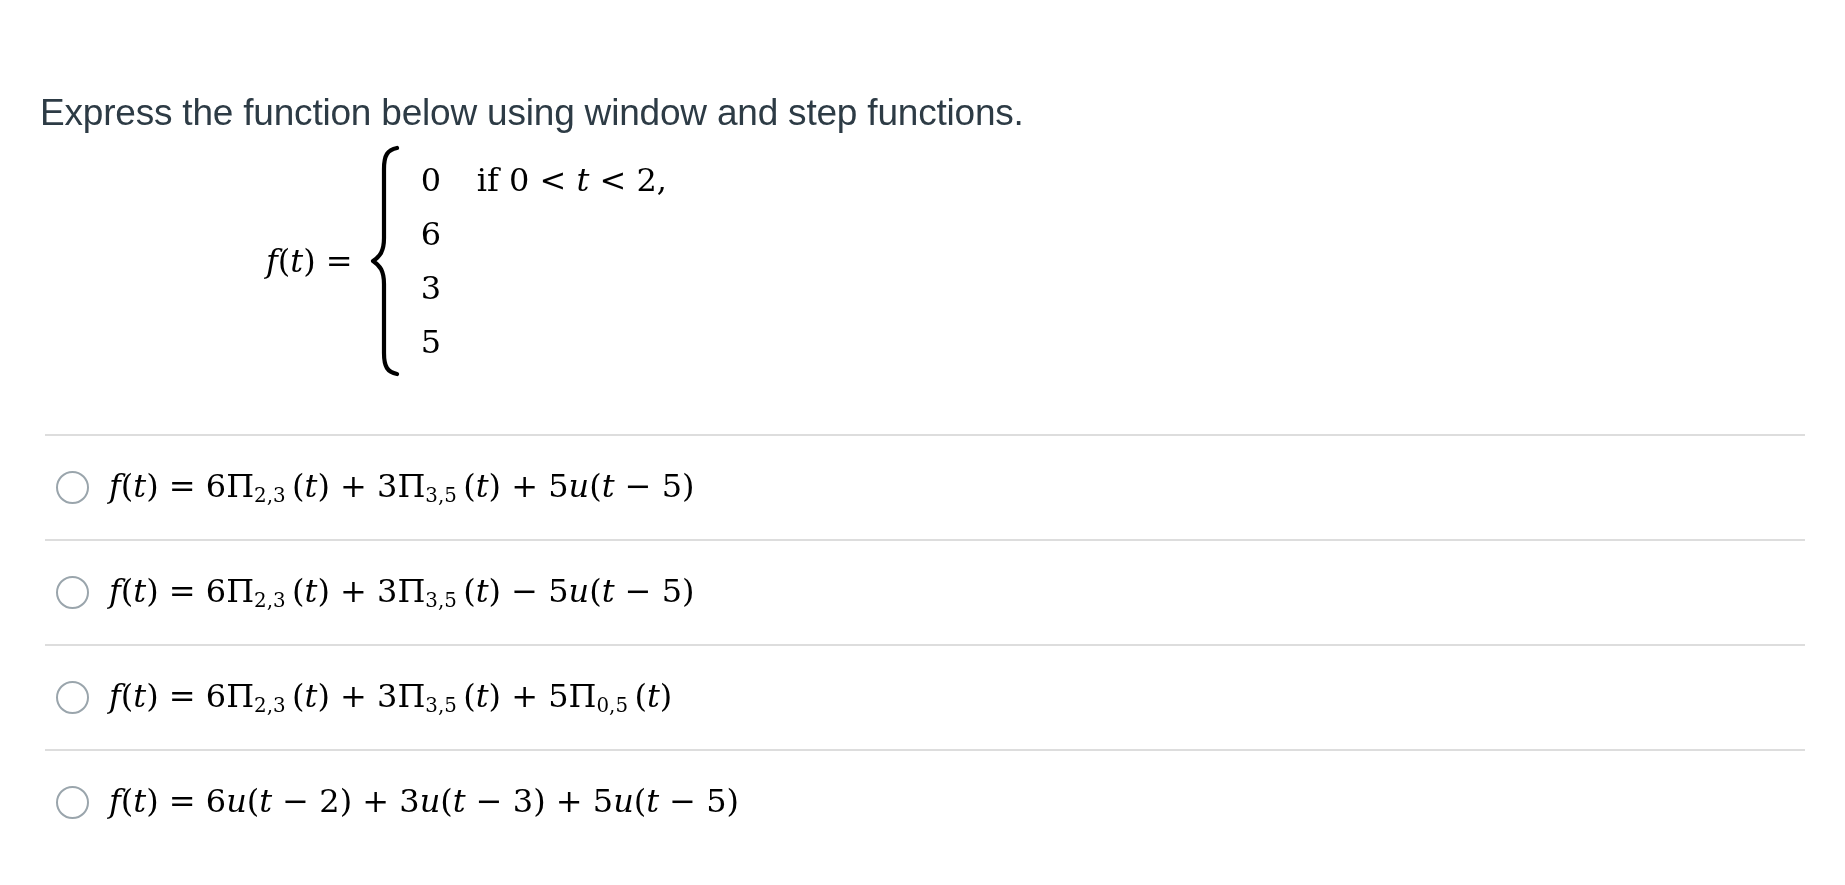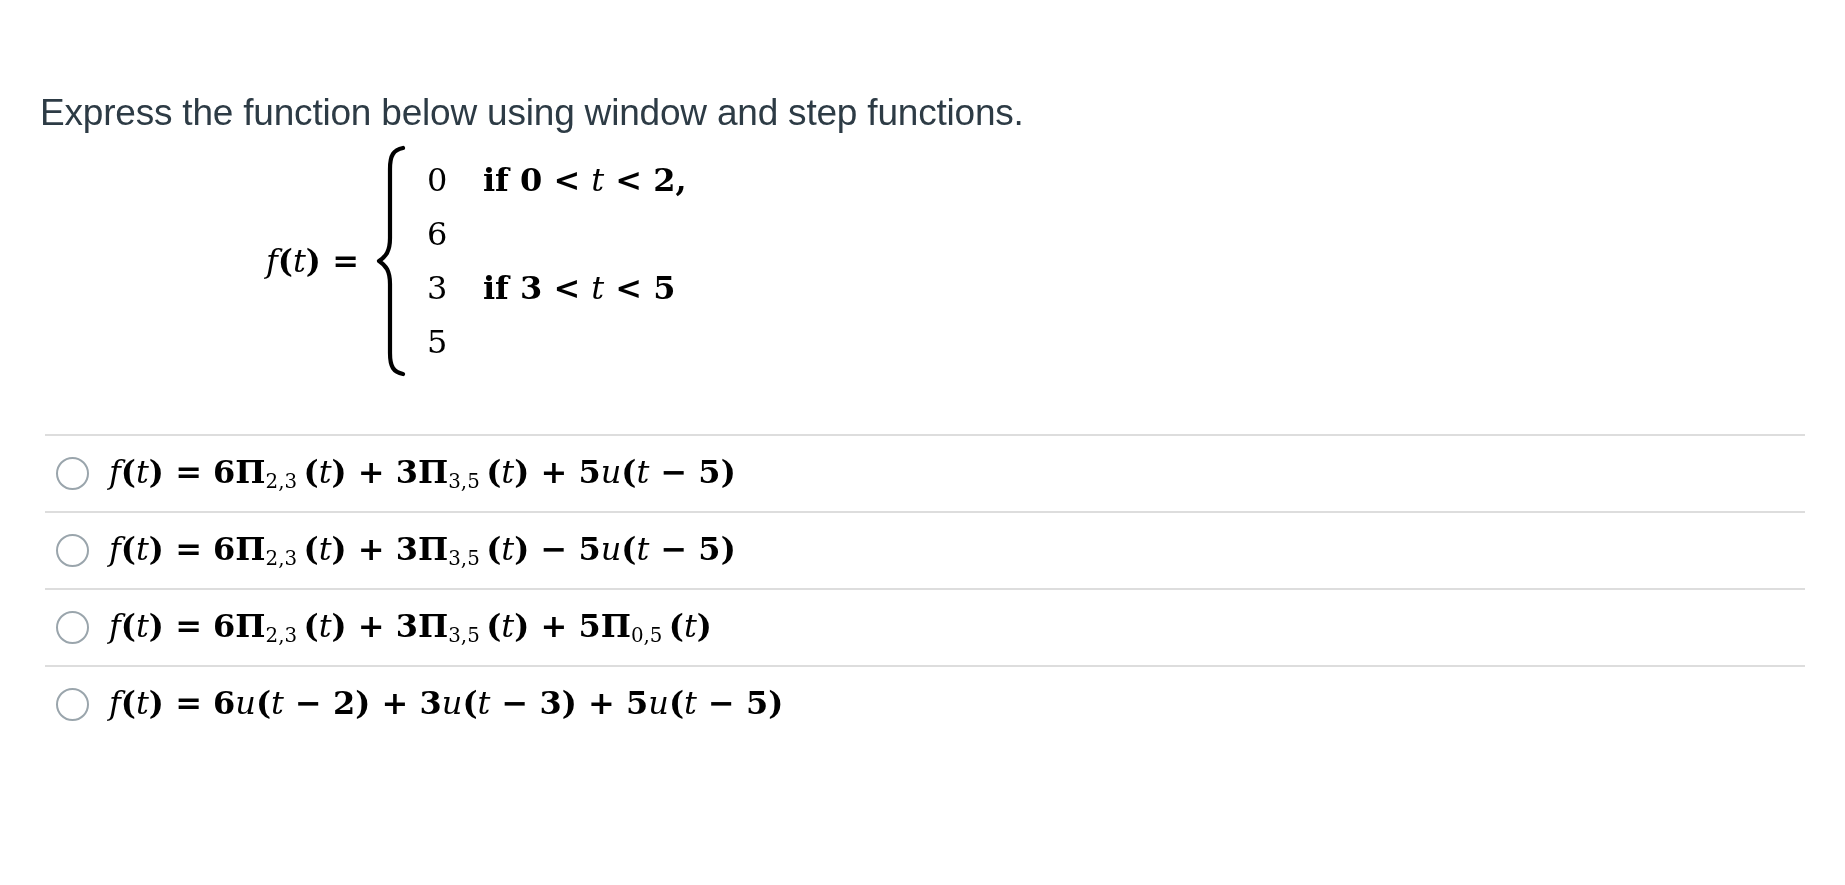--- a/index.html
+++ b/index.html
@@ -34,7 +34,7 @@
     color:var(--math);
   }
   .math .mi{font-style:italic;}
-  .math .mr{font-style:normal;font-weight:bold;}
+  .math .mr{font-style:normal;}
   .math sub.ms{
     font-size:0.62em;
     line-height:0;

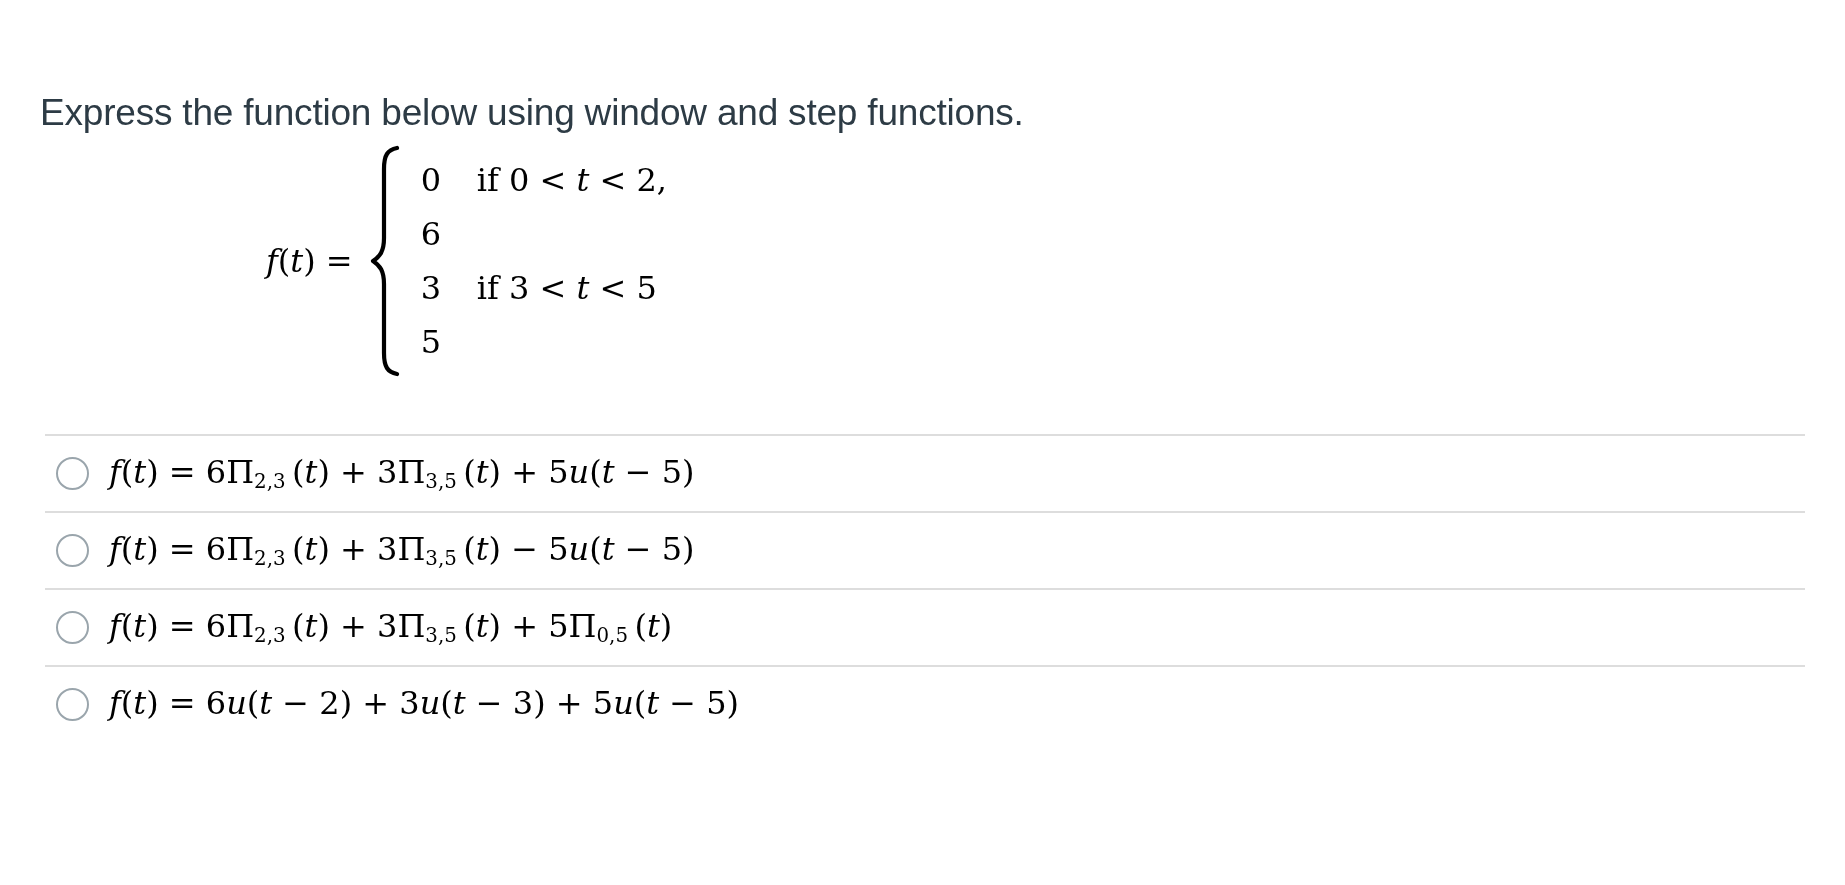--- a/index.html
+++ b/index.html
@@ -126,7 +126,6 @@
 
   <div class="prow">
     <span class="pval">3</span>
-    <span class="pcond"><span class="mr">if 3 &lt; </span><span class="mi">t</span><span class="mr"> &lt; 5</span></span>
   </div>
 
   <div class="prow">

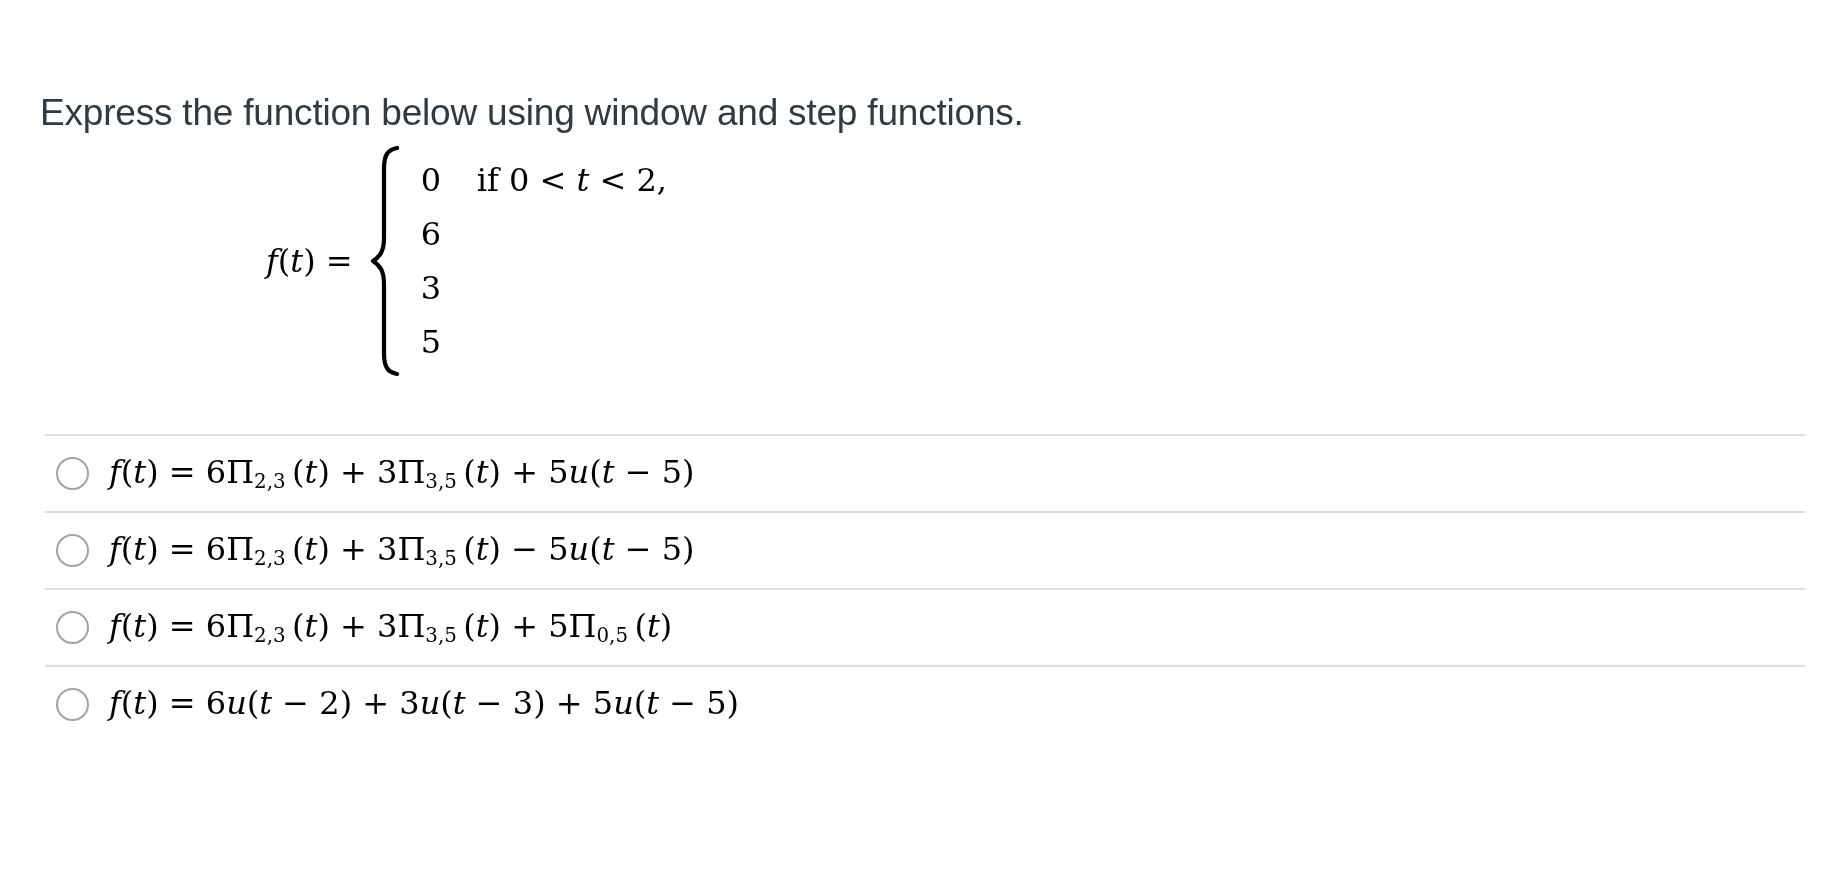--- a/index.html
+++ b/index.html
@@ -78,7 +78,7 @@
     display:flex;
     align-items:center;
     border-top:2px solid var(--divider);
-    height:77px;
+    height:105px;
     padding-left:11px;
     cursor:pointer;
     background:#fff;

